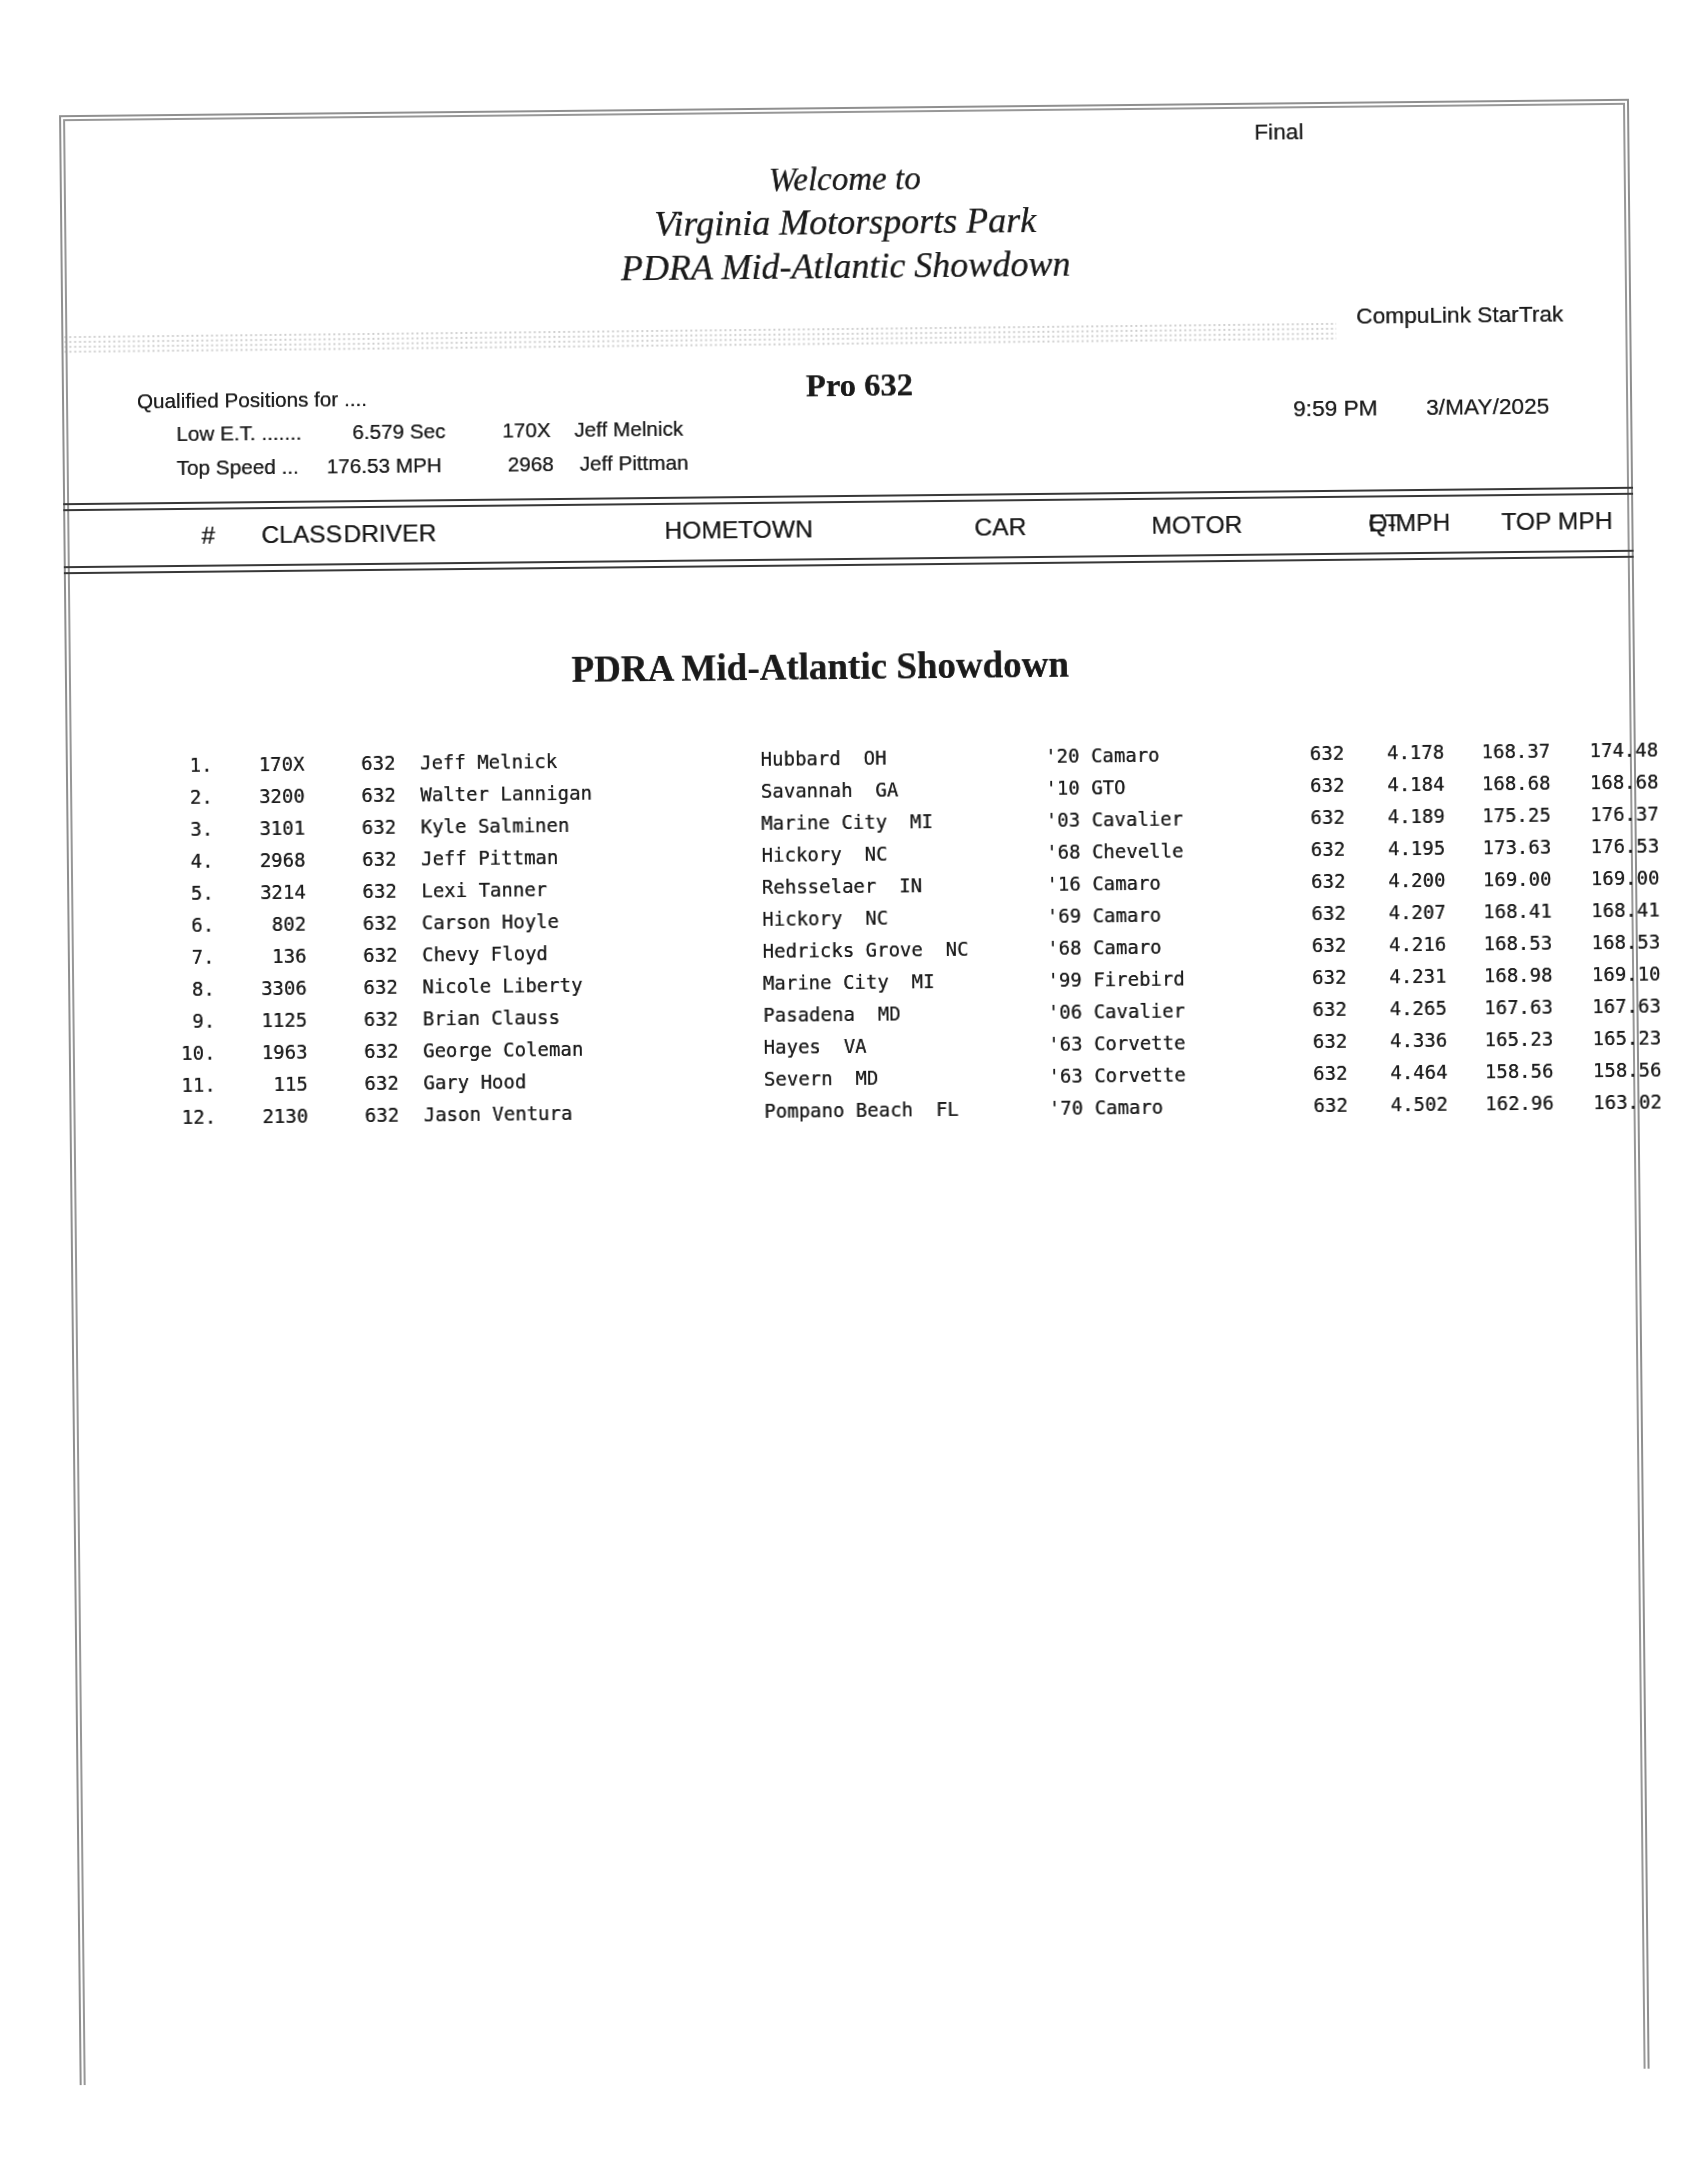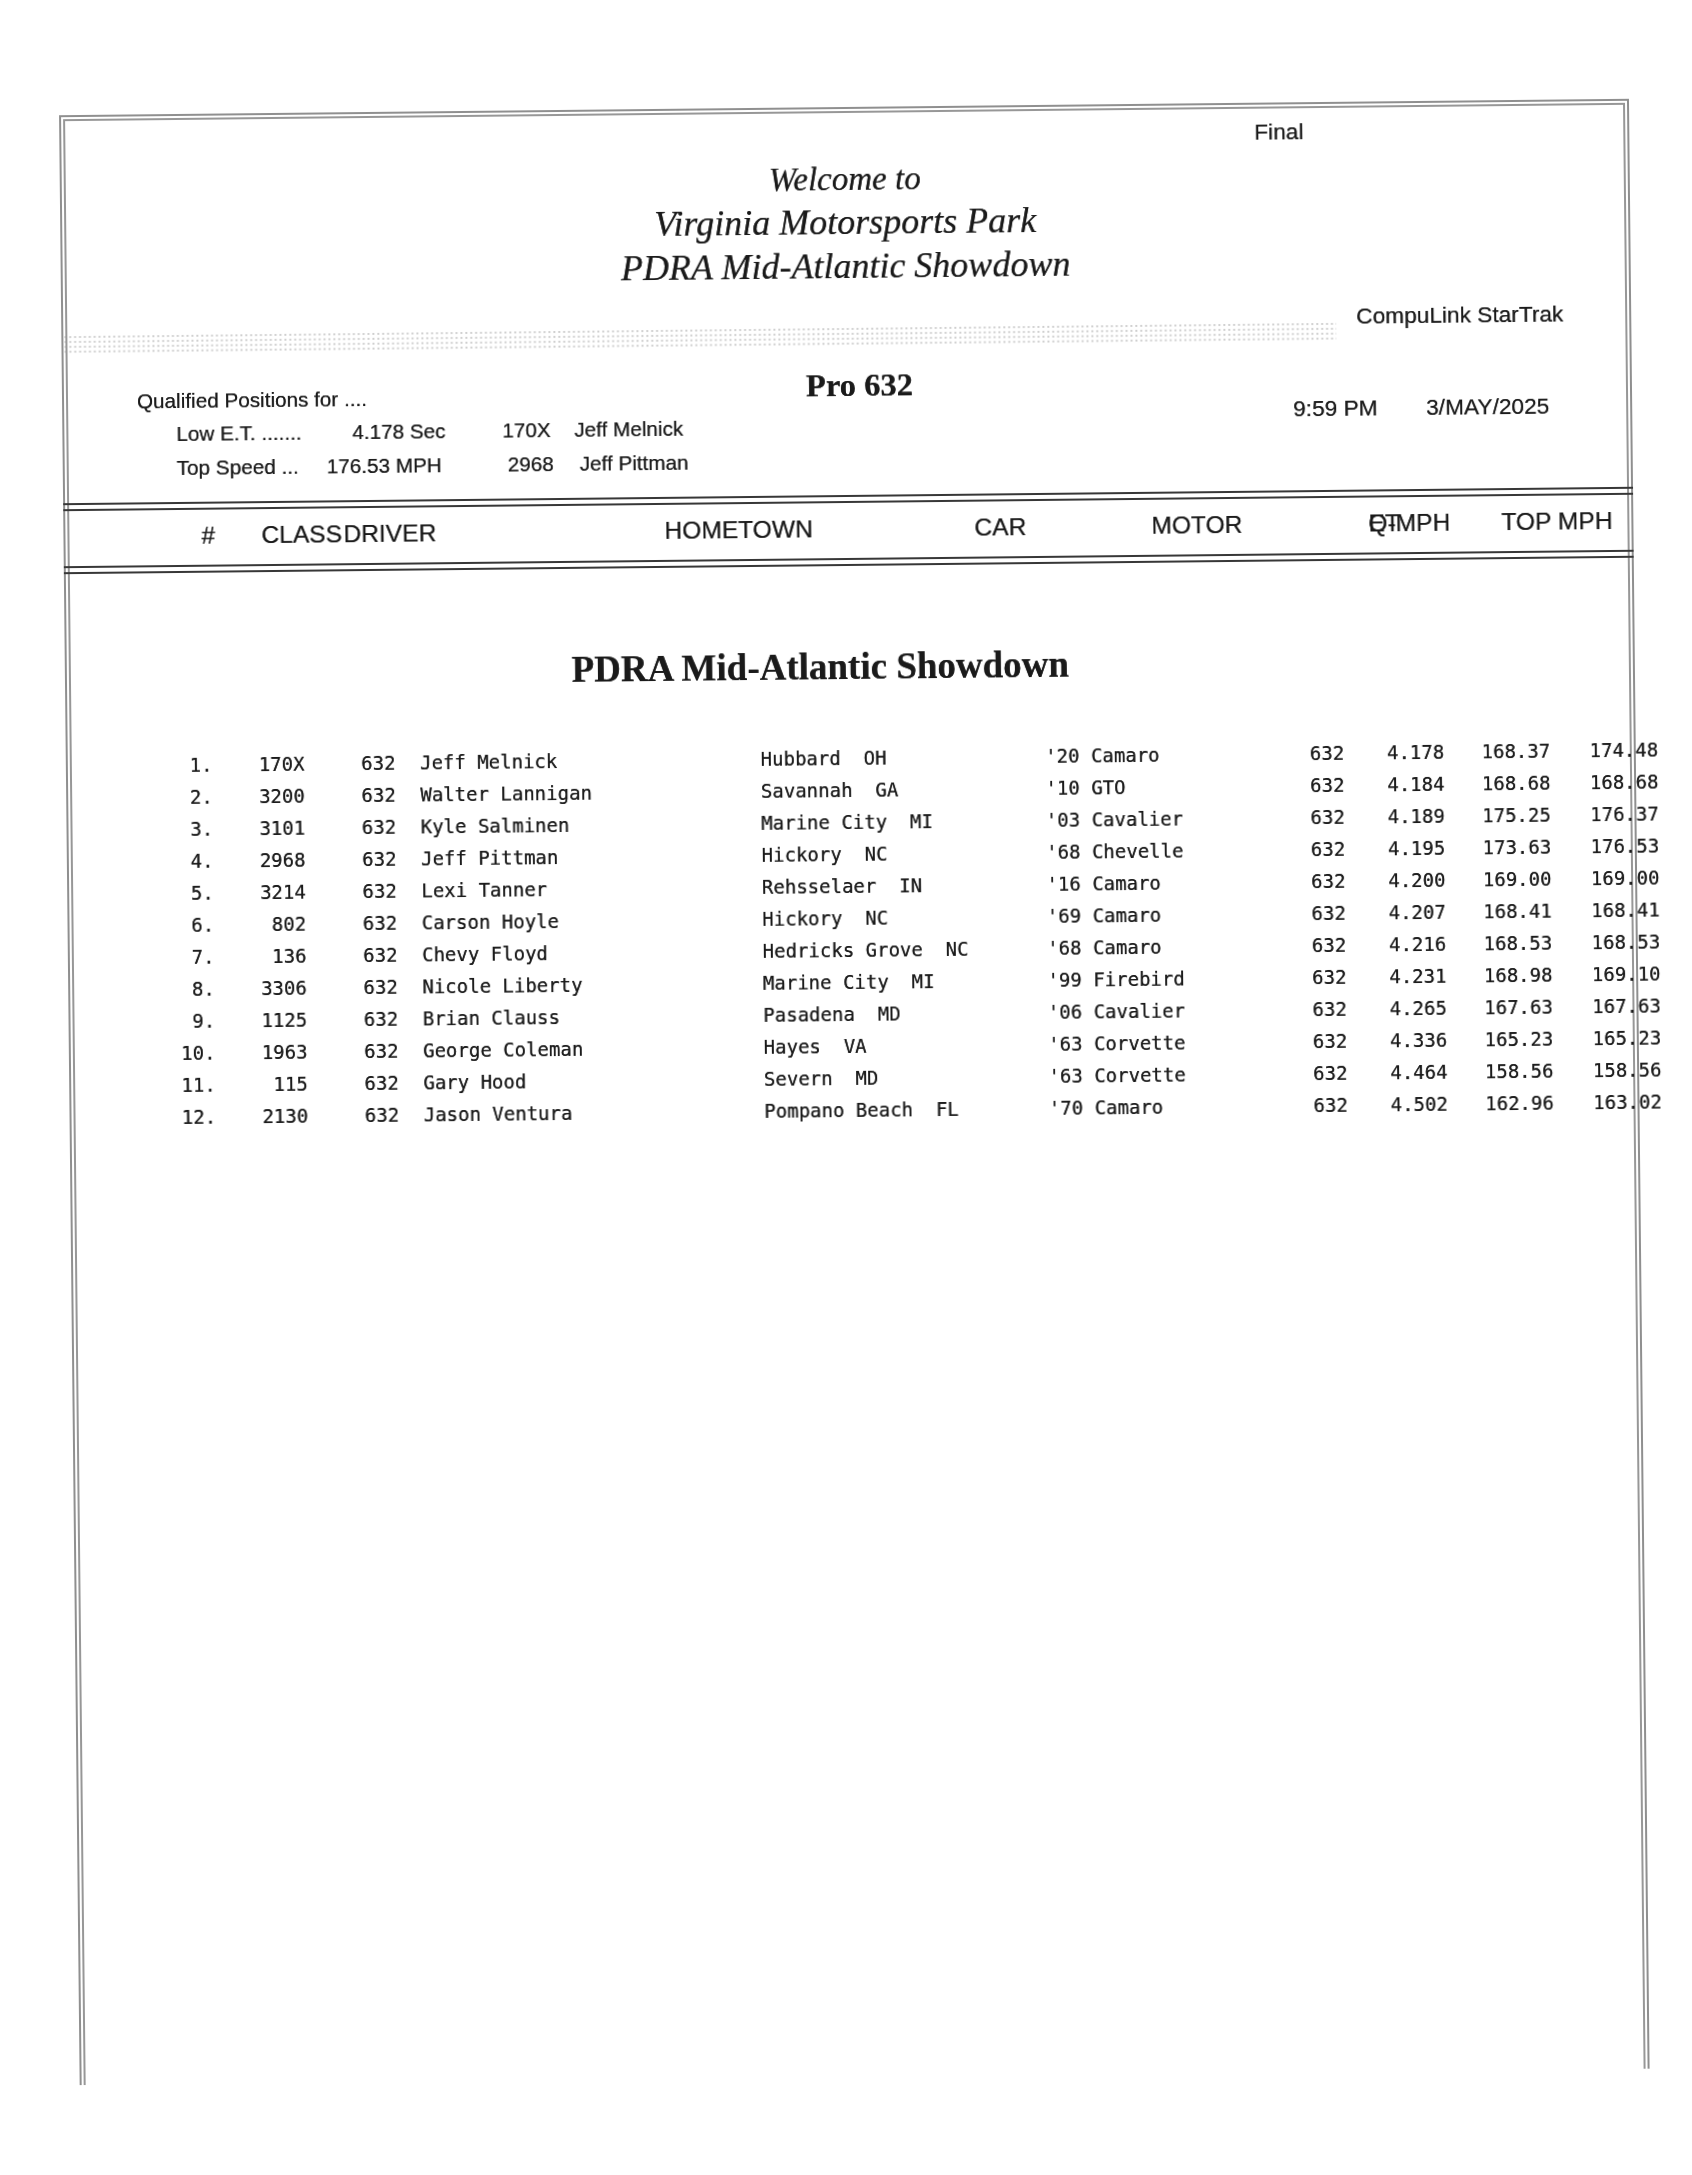--- a/index.html
+++ b/index.html
@@ -105,7 +105,7 @@
 
   <div class="qline q-low ink">
     <span style="left:114px">Low E.T. .......</span>
-    <span style="left:290px">4.178 Sec</span>
+    <span style="left:290px">6.579 Sec</span>
     <span style="left:440px">170X</span>
     <span style="left:512px">Jeff Melnick</span>
   </div>

